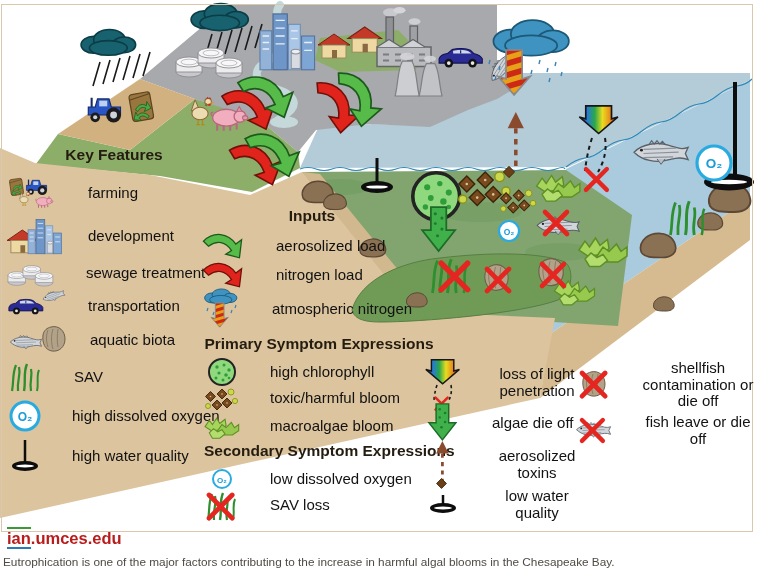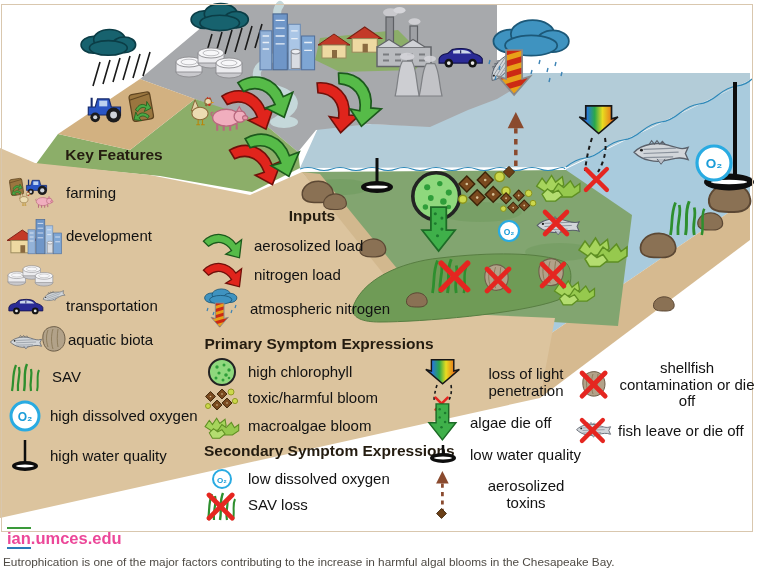--- a/index.html
+++ b/index.html
@@ -10,7 +10,7 @@
   #scene{position:absolute;left:0;top:0;}
   .block{position:absolute;text-align:center;}
   .ltitle{font-size:15.5px;font-weight:700;color:#241c10;line-height:20px;margin-bottom:5px;white-space:nowrap;}
-  .lrow{display:flex;align-items:center;}
+  .lrow{display:flex;align-items:center;gap:22px;}
   .licon{flex:0 0 auto;display:flex;align-items:center;justify-content:center;margin-right:8px;}
   .llabel{font-size:15px;color:#121212;line-height:1.12;}
   #key-features{left:8px;top:145px;width:212px;}

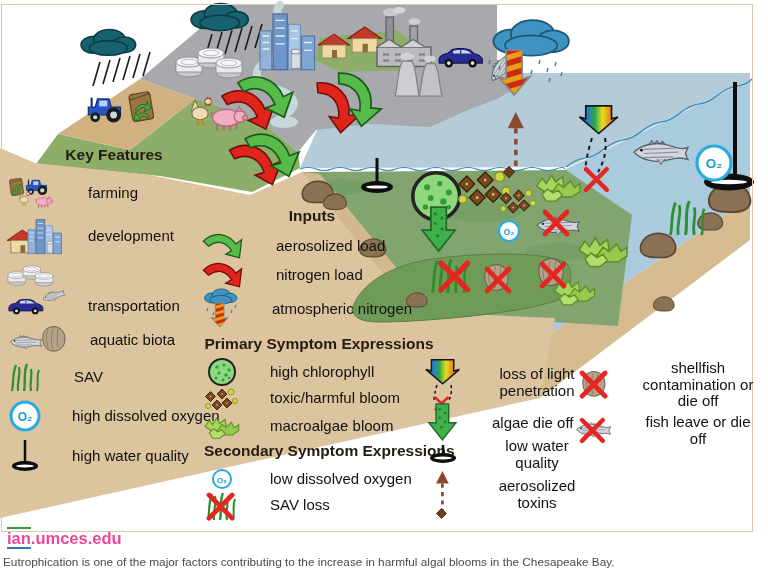--- a/index.html
+++ b/index.html
@@ -376,6 +376,7 @@
       <use href="#def-sewage" transform="translate(0,7) scale(0.68)"></use>
     </svg>
         </span>
+    <span class="llabel">sewage treatment</span>
   </div>
 
 

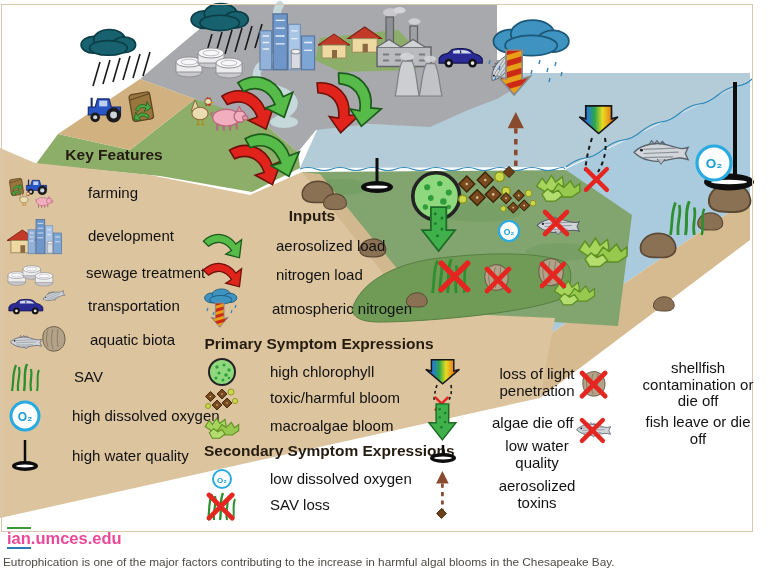--- a/index.html
+++ b/index.html
@@ -530,6 +530,15 @@
         </span>
     <span class="llabel">algae die off</span>
   </div>
+  <div class="lrow" style="height:50px">
+    <span class="licon" style="width:38px">
+          <svg width="26" height="48" viewBox="0 0 26 48">
+      <use href="#def-aerosol" transform="translate(4,0) scale(1.05)"></use>
+      <rect x="8" y="39" width="7" height="7" transform="rotate(45 11.5 42.5)" fill="#6b4018" stroke="#3a2208" stroke-width="0.8"></rect>
+    </svg>
+        </span>
+    <span class="llabel">aerosolized toxins</span>
+  </div>
   <div class="lrow" style="height:30px">
     <span class="licon" style="width:38px">
           <svg width="34" height="24" viewBox="0 0 34 24">
@@ -540,15 +549,6 @@
         </span>
     <span class="llabel">low water quality</span>
   </div>
-  <div class="lrow" style="height:50px">
-    <span class="licon" style="width:38px">
-          <svg width="26" height="48" viewBox="0 0 26 48">
-      <use href="#def-aerosol" transform="translate(4,0) scale(1.05)"></use>
-      <rect x="8" y="39" width="7" height="7" transform="rotate(45 11.5 42.5)" fill="#6b4018" stroke="#3a2208" stroke-width="0.8"></rect>
-    </svg>
-        </span>
-    <span class="llabel">aerosolized toxins</span>
-  </div>
 </div>
 
 <div id="outcomes" class="block">

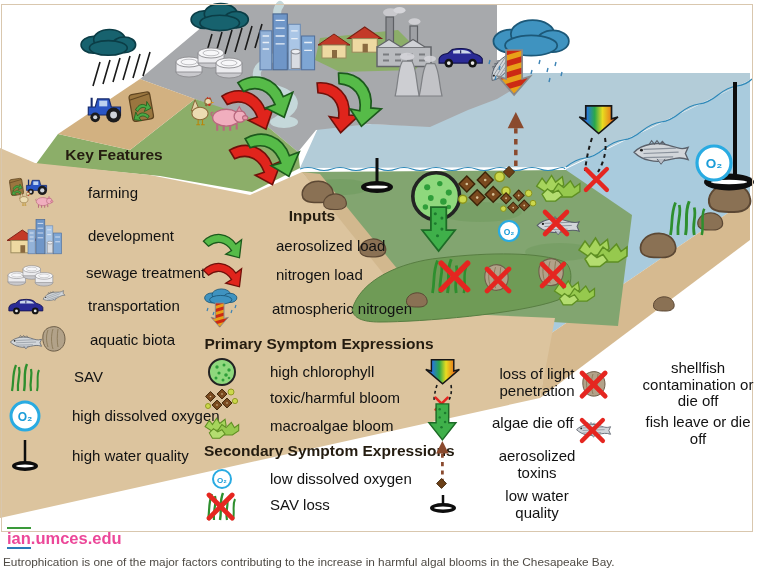--- a/index.html
+++ b/index.html
@@ -20,7 +20,7 @@
   #effects{left:424px;top:360px;width:158px;}
   #outcomes{left:578px;top:362px;width:178px;}
   #effects .lrow,#outcomes .lrow{align-items:center;}
-  #footer-site{position:absolute;left:7px;top:529px;font-size:16.5px;font-weight:700;color:#ec4899;}
+  #footer-site{position:absolute;left:7px;top:529px;font-size:16.5px;font-weight:700;color:#b91c1c;}
   #footer-site .ian{border-top:2.5px solid #3a9a3a;border-bottom:2.5px solid #2a7ab8;}
   #footer-caption{position:absolute;left:3px;top:555px;font-size:11.8px;color:#4e4a44;text-align:center;}
   svg{display:block;overflow:visible;}

